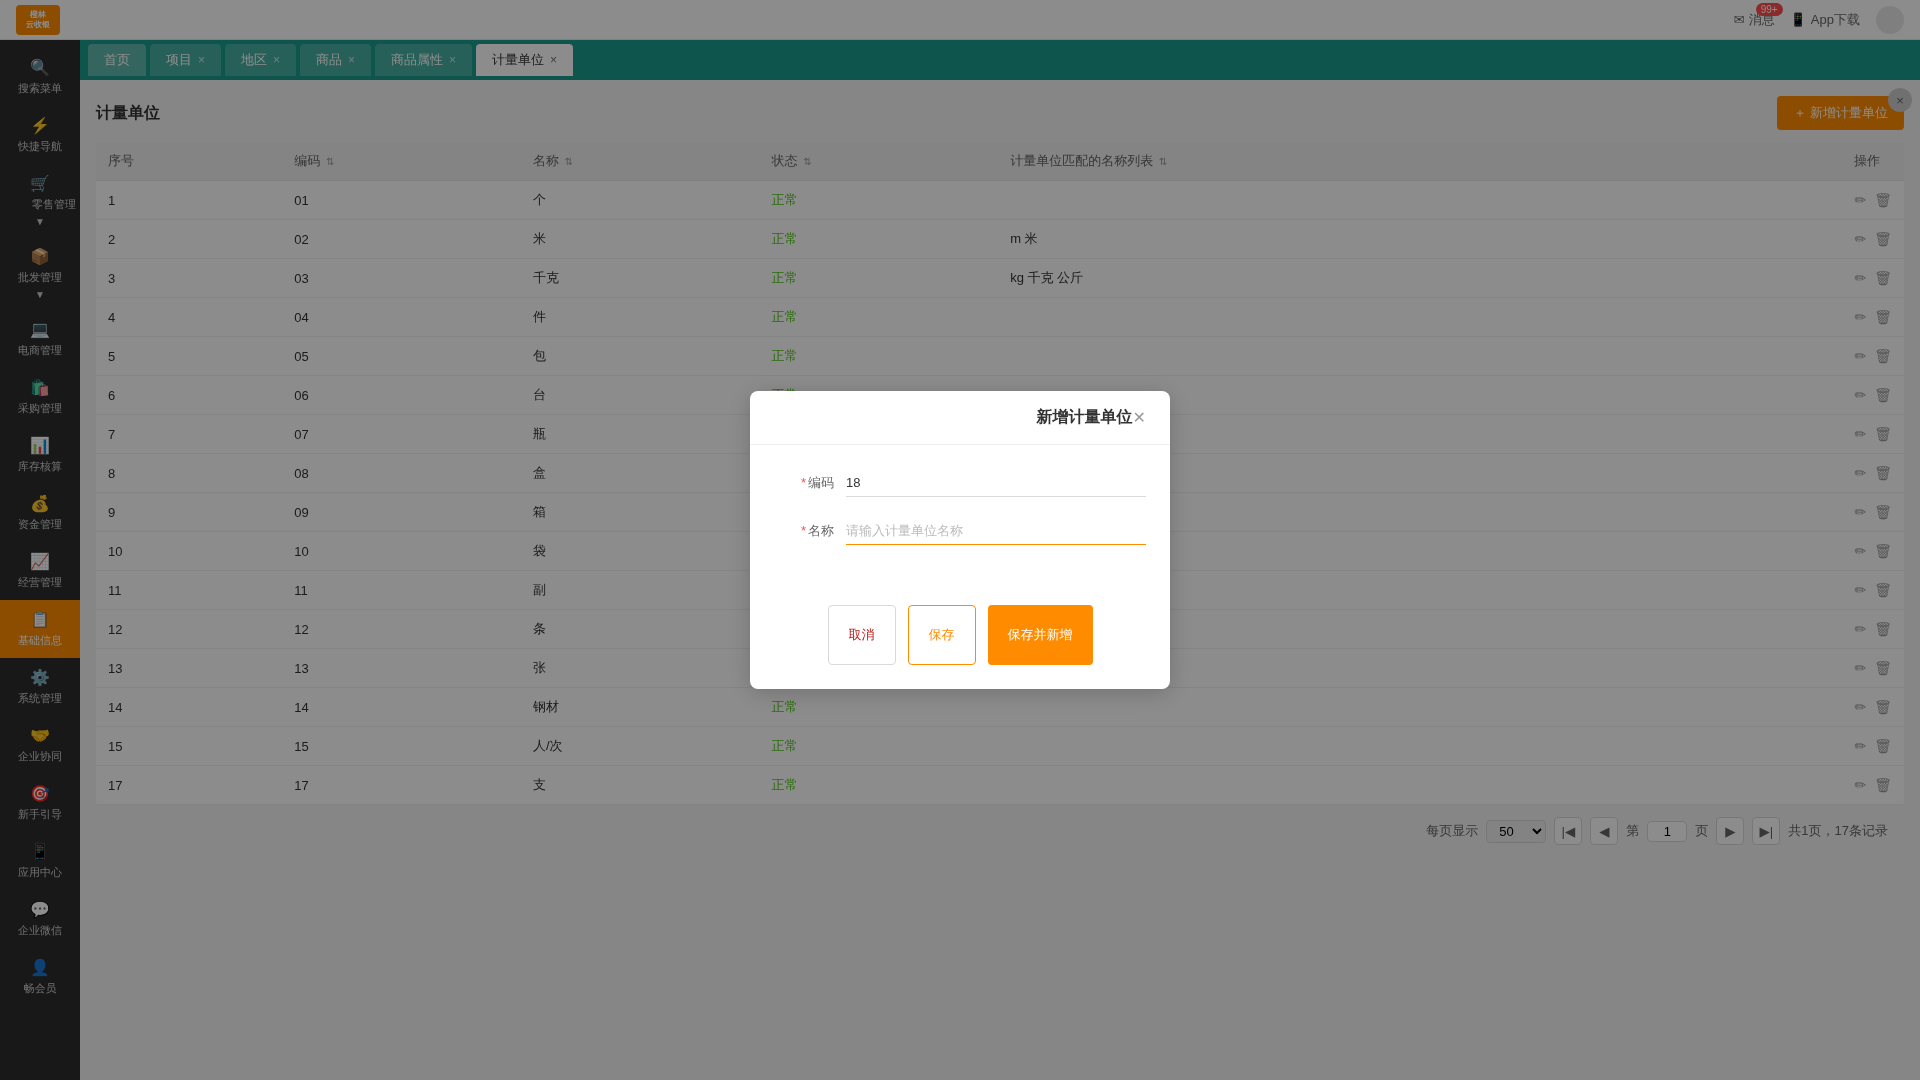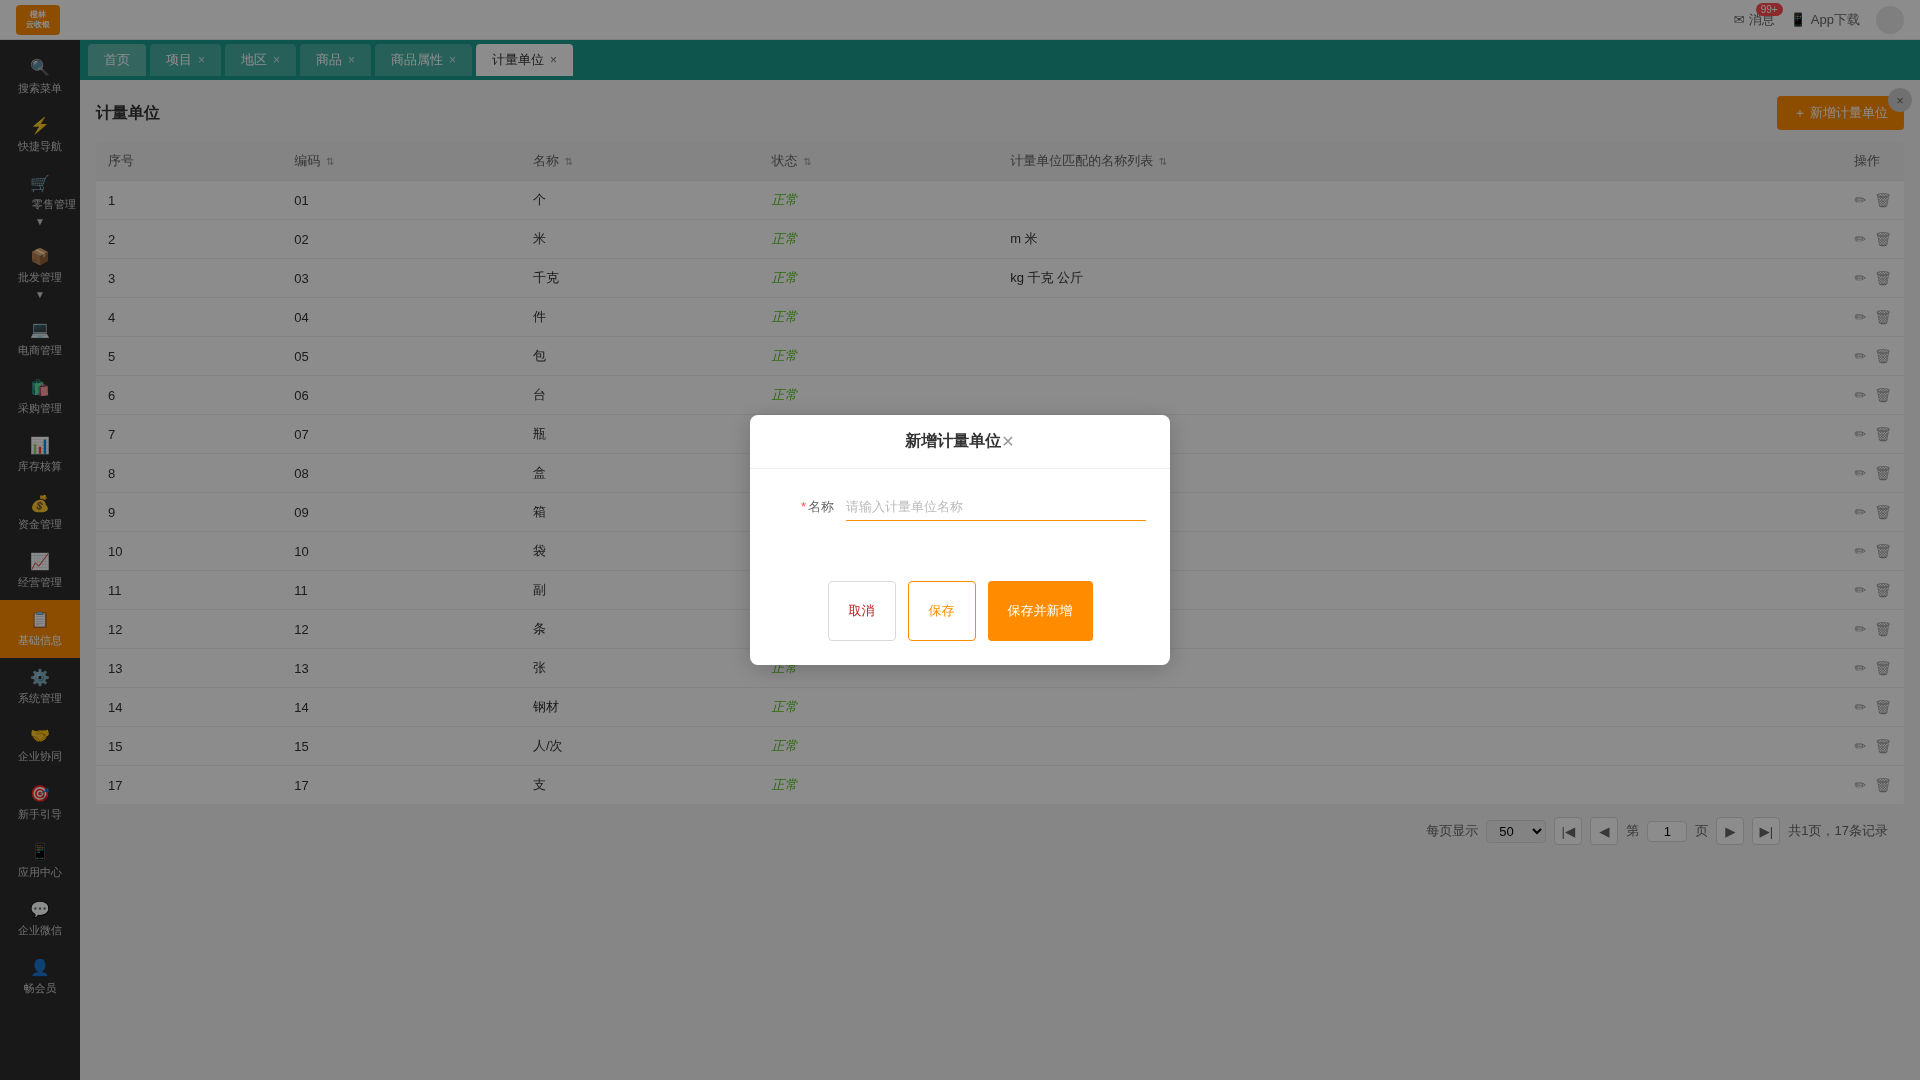--- a/index.html
+++ b/index.html
@@ -51,7 +51,7 @@
     th { padding: 10px 12px; text-align: left; font-weight: normal; color: #666; border-bottom: 1px solid #e8e8e8; white-space: nowrap; }
     th .sort-icon { color: #999; font-size: 10px; margin-left: 2px; }
     td { padding: 10px 12px; border-bottom: 1px solid #f0f0f0; color: #333; }
-    .status-normal { color: #52c41a; font-style: italic; }
+    .status-normal { color: #52c41a; }
     .action-icons { display: flex; gap: 8px; }
     .action-icon { color: #999; cursor: pointer; font-size: 14px; }
 

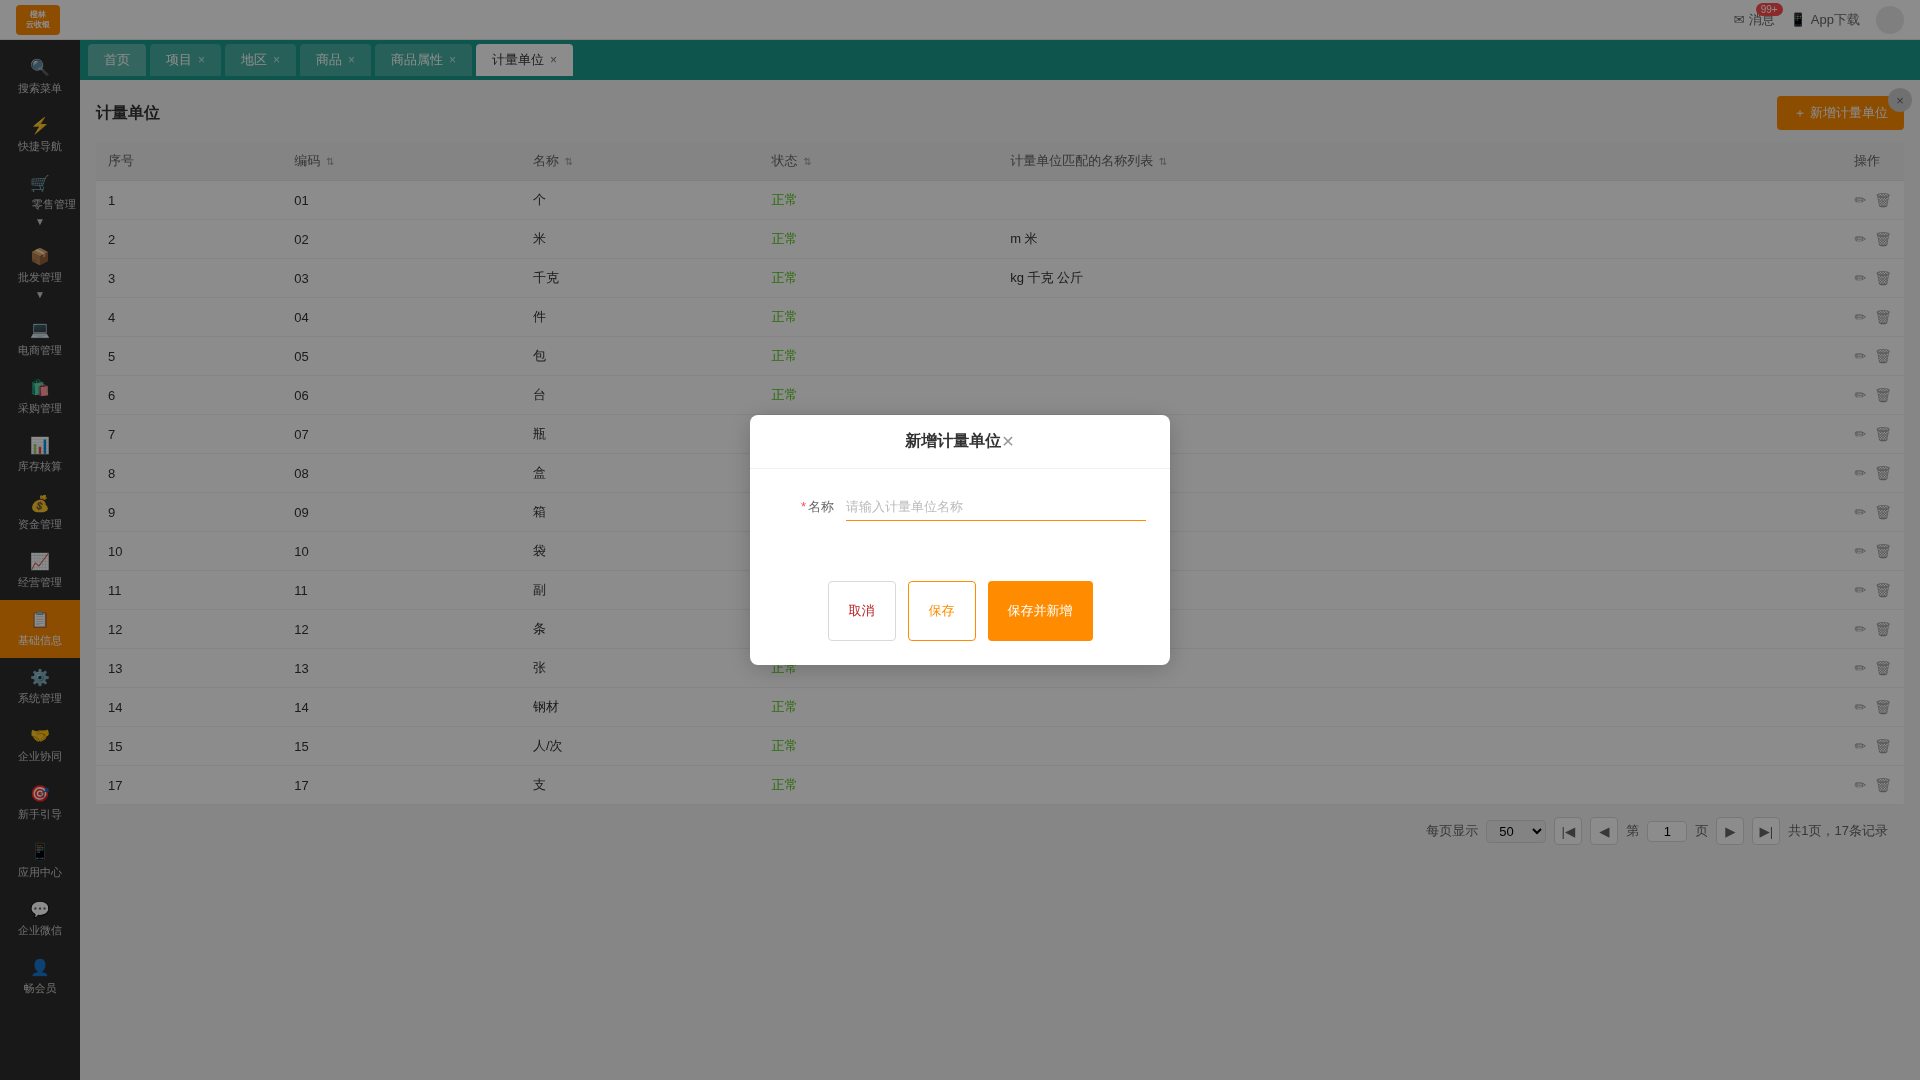--- a/index.html
+++ b/index.html
@@ -64,7 +64,7 @@
     
     .modal-overlay { position: fixed; top: 0; left: 0; width: 100%; height: 100%; background: rgba(0,0,0,0.45); display: flex; align-items: center; justify-content: center; z-index: 1000; }
     .modal { background: #fff; border-radius: 8px; width: 420px; padding: 0; box-shadow: 0 4px 24px rgba(0,0,0,0.2); }
-    .modal-header { padding: 16px 24px; border-bottom: 1px solid #f0f0f0; display: flex; justify-content: center; align-items: center; }
+    .modal-header { padding: 16px 24px; border-bottom: 1px solid #f0f0f0; display: flex; justify-content: flex-end; align-items: center; }
     .modal-title { font-size: 16px; font-weight: bold; color: #333; }
     .modal-close { cursor: pointer; color: #999; font-size: 16px; background: none; border: none; }
     .modal-body { padding: 24px; }

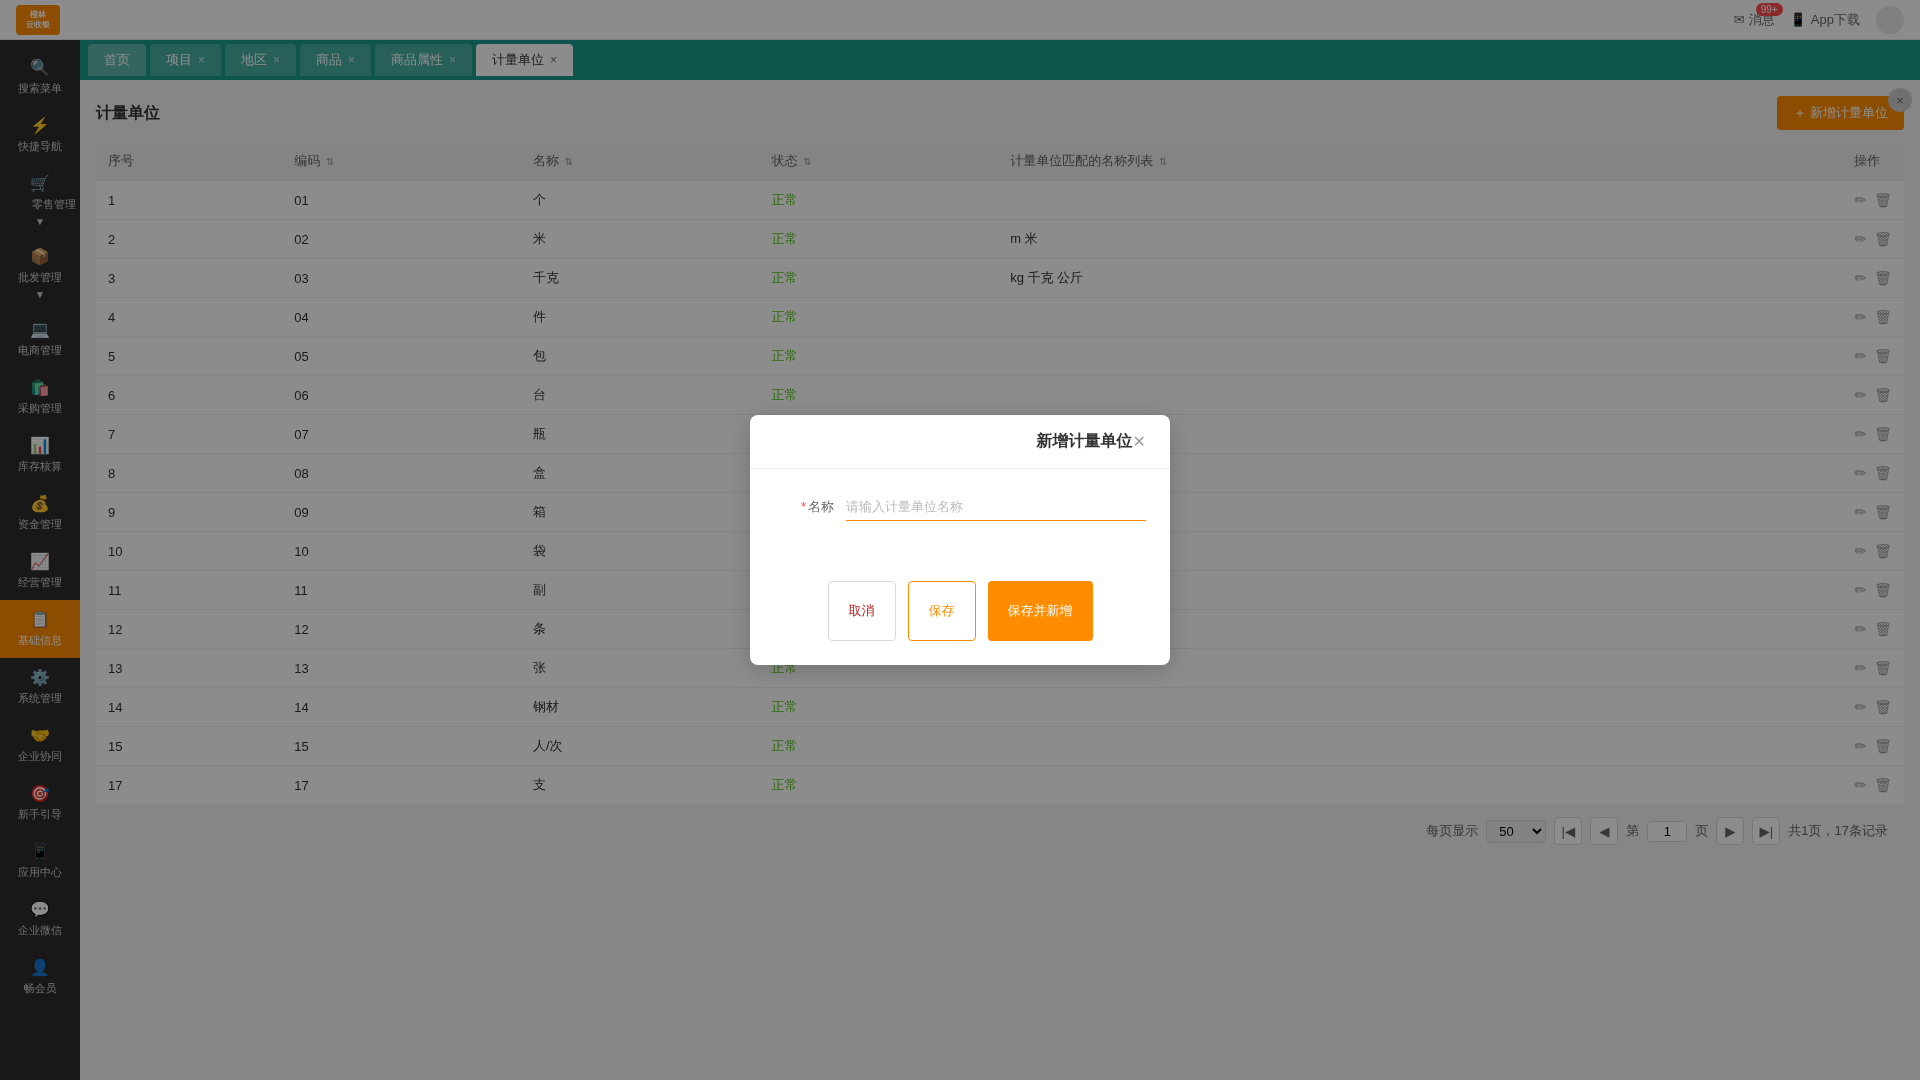--- a/index.html
+++ b/index.html
@@ -467,6 +467,12 @@
     <div class="modal-body">
       <div class="form-row">
         <div class="form-label">
+          <span class="required">*</span><span>编码</span>
+        </div>
+        <input class="form-input" type="text" value="18" style="">
+      </div>
+      <div class="form-row">
+        <div class="form-label">
           <span class="required">*</span><span>名称</span>
         </div>
         <input class="form-input active-border" type="text" placeholder="请输入计量单位名称" style="">

